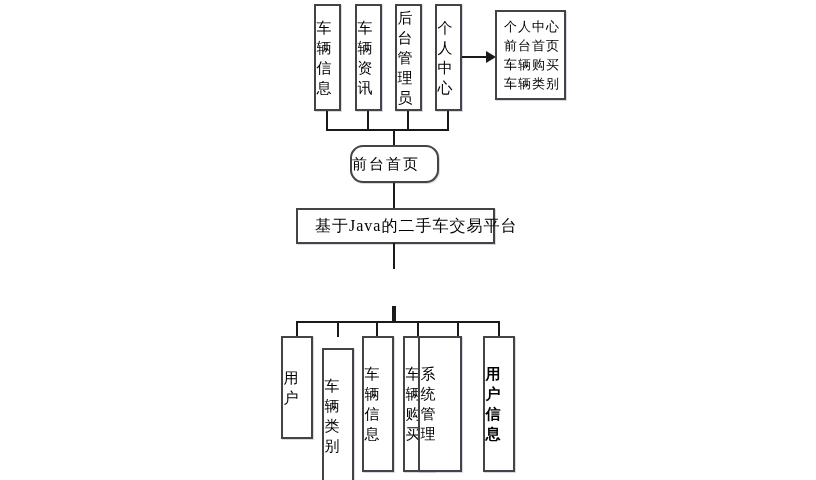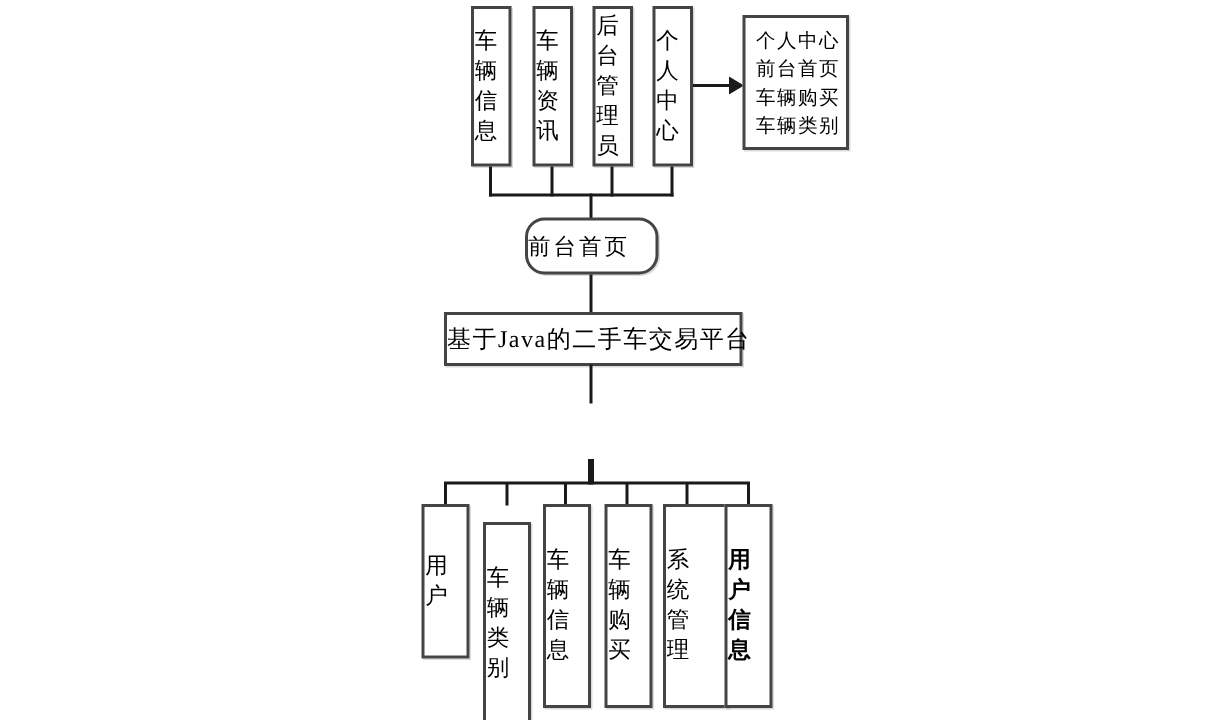--- a/index.html
+++ b/index.html
@@ -114,7 +114,7 @@
 
   <div class="line" style="left:393px; top:183px; width:2px; height:26px;"></div>
 
-  <div class="box" style="left:296px; top:208px; width:199px; height:36px;">
+  <div class="box" style="left:296px; top:208px; width:199px; height:36px;padding-left:17px;">
     <span class="title-label">基于Java的二手车交易平台</span>
   </div>
 

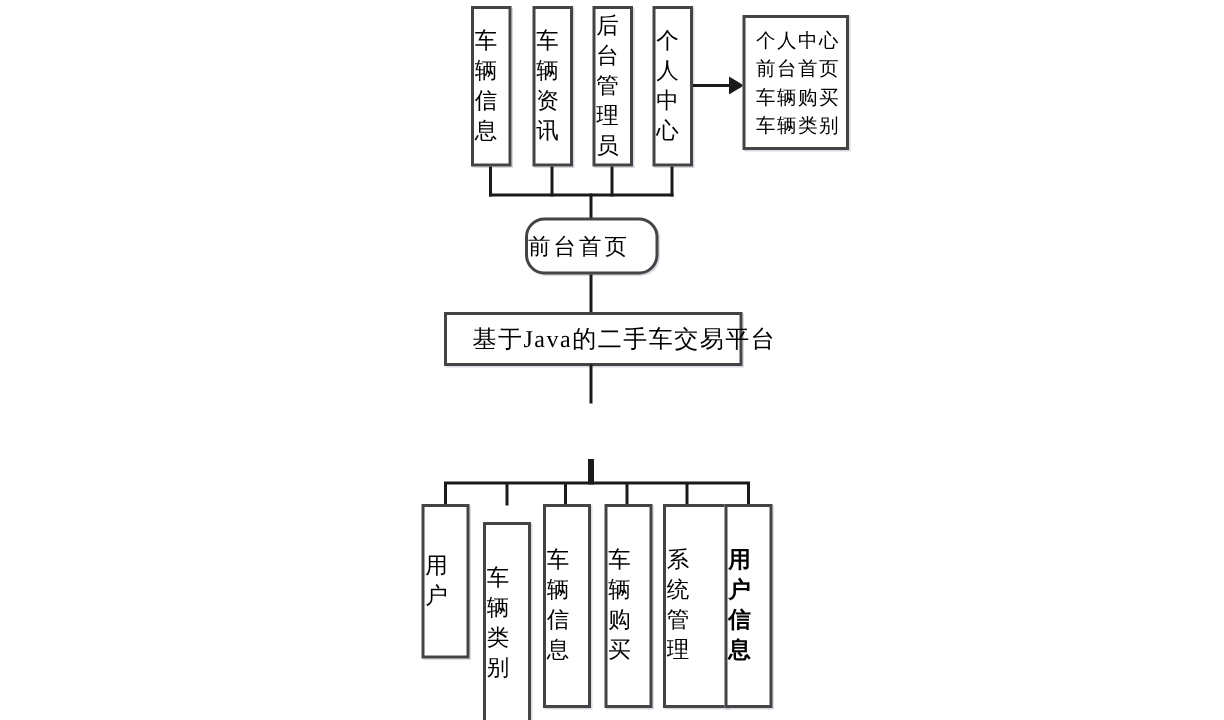--- a/index.html
+++ b/index.html
@@ -143,7 +143,7 @@
   <div class="box vtext" style="left:403px; top:336px; width:32px; height:136px;">
     <span class="vlabel">车辆购买</span>
   </div>
-  <div class="box vtext" style="left:442px; top:336px; width:44px; height:136px;">
+  <div class="box vtext" style="left:418px; top:336px; width:44px; height:136px;">
     <span class="vlabel">系统管理</span>
   </div>
   <div class="box vtext" style="left:483px; top:336px; width:32px; height:136px;font-weight:bold;">

